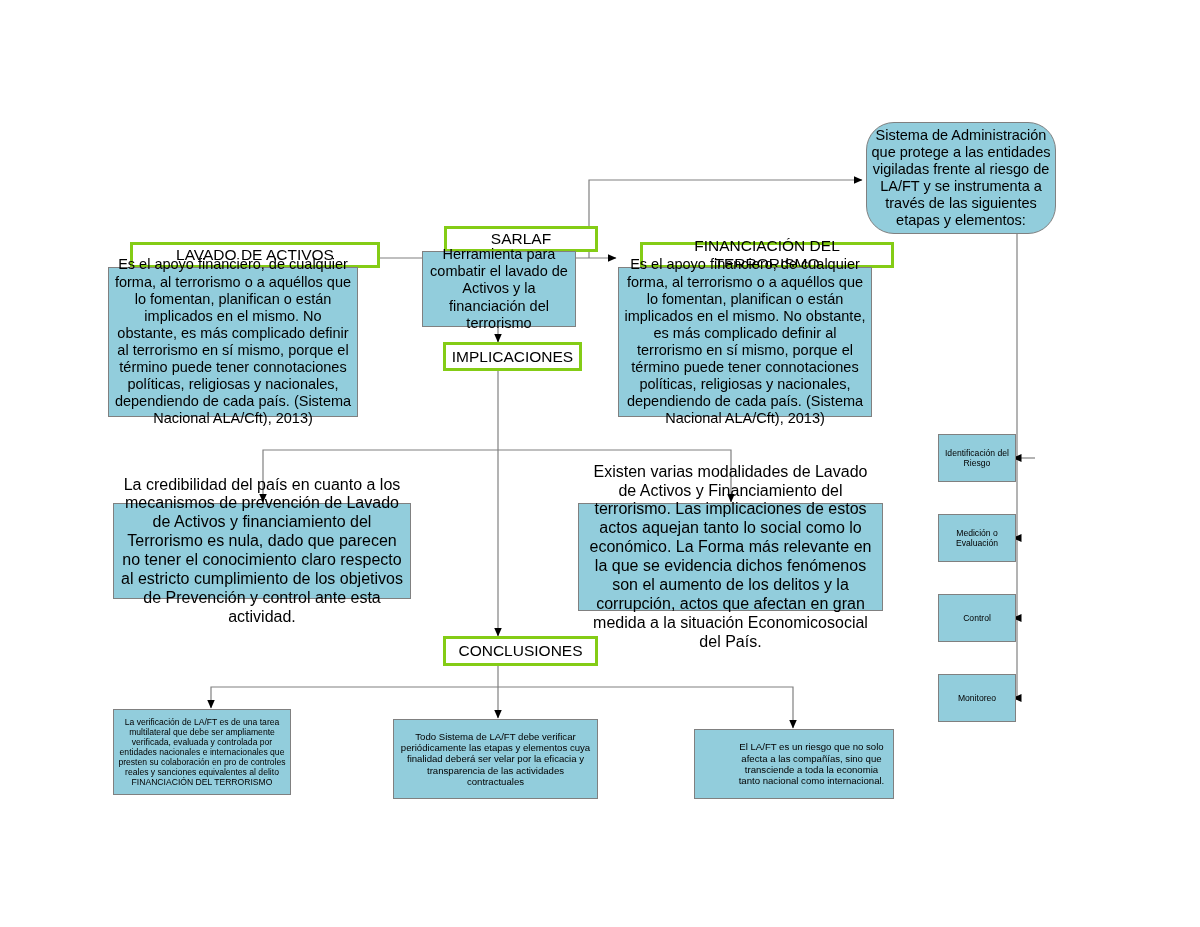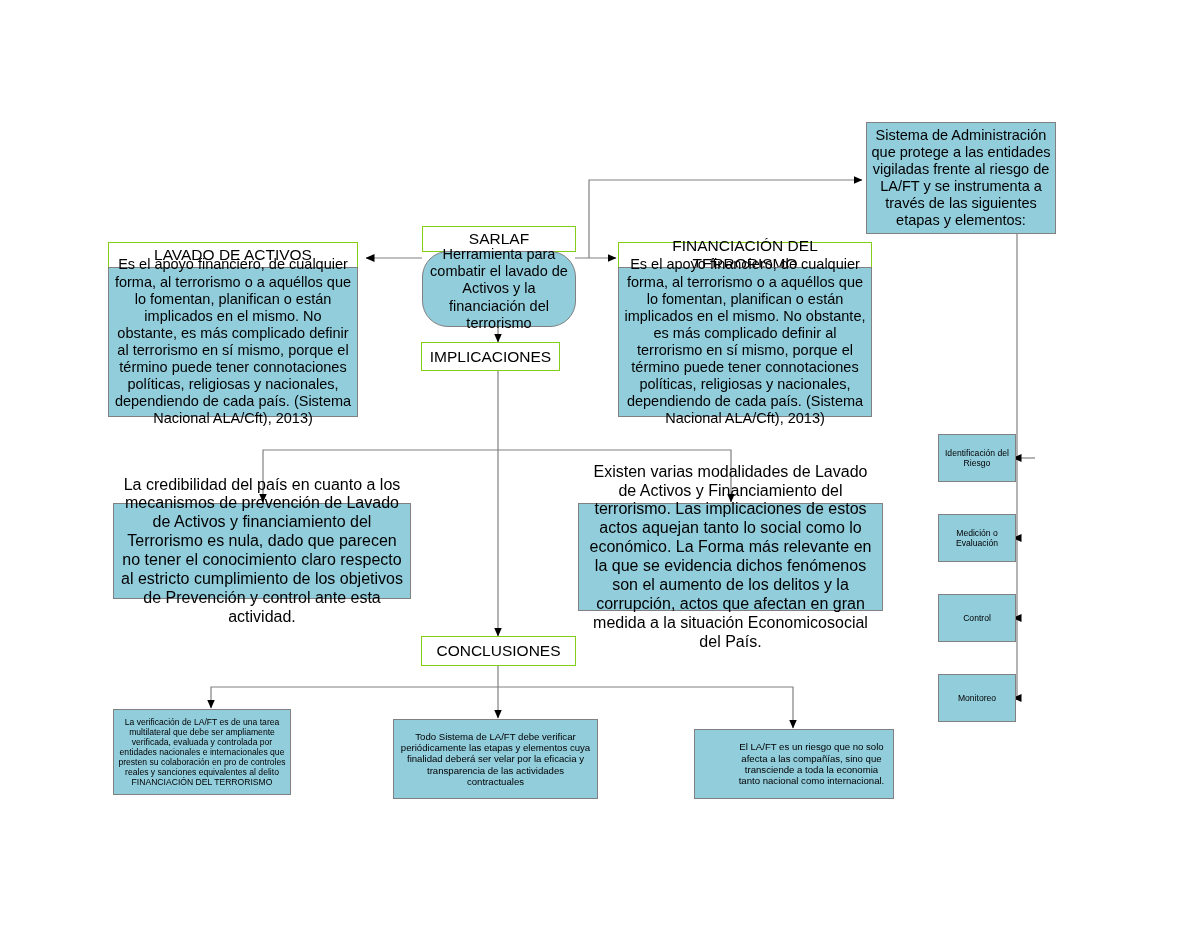--- a/index.html
+++ b/index.html
@@ -128,7 +128,7 @@
     </g>
   </svg>
 
-  <div class="node t15" style="left:866px; top:122px; width:190px; height:112px;">Sistema de Administración que protege a las entidades vigiladas frente al riesgo de LA/FT y se instrumenta a través de las siguientes etapas y elementos:</div>
+  <div class="node t15" style="left:866px; top:122px; width:190px; height:112px;border-radius:28px;">Sistema de Administración que protege a las entidades vigiladas frente al riesgo de LA/FT y se instrumenta a través de las siguientes etapas y elementos:</div>
 
   <div class="hdr-box t16" style="left:422px; top:226px; width:154px; height:26px;">SARLAF</div>
   <div class="node t15" style="left:422px; top:251px; width:154px; height:76px;border-radius:26px;">Herramienta para combatir el lavado de Activos y la financiación del terrorismo</div>

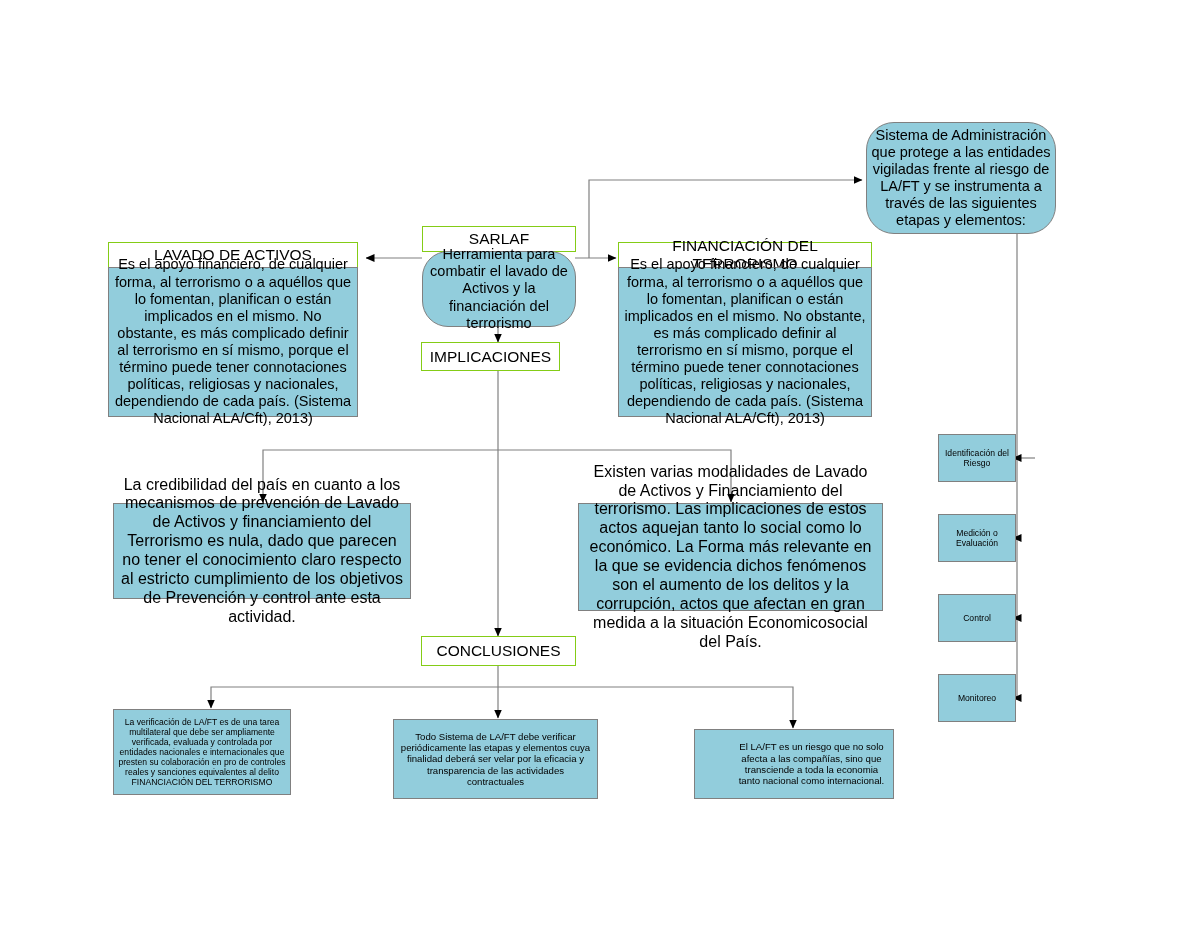--- a/index.html
+++ b/index.html
@@ -42,13 +42,14 @@
   .hdr-box {
     position: absolute;
     box-sizing: border-box;
-    border: 1px solid #84cc16;
+    border: 3px solid #84cc16;
     background: #ffffff;
     display: flex;
     align-items: center;
     justify-content: center;
     text-align: center;
     white-space: pre-line;
+    margin-left: 22px;
   }
   .t16 { font-size: 15.5px; }
   .t15 { font-size: 14.5px; }

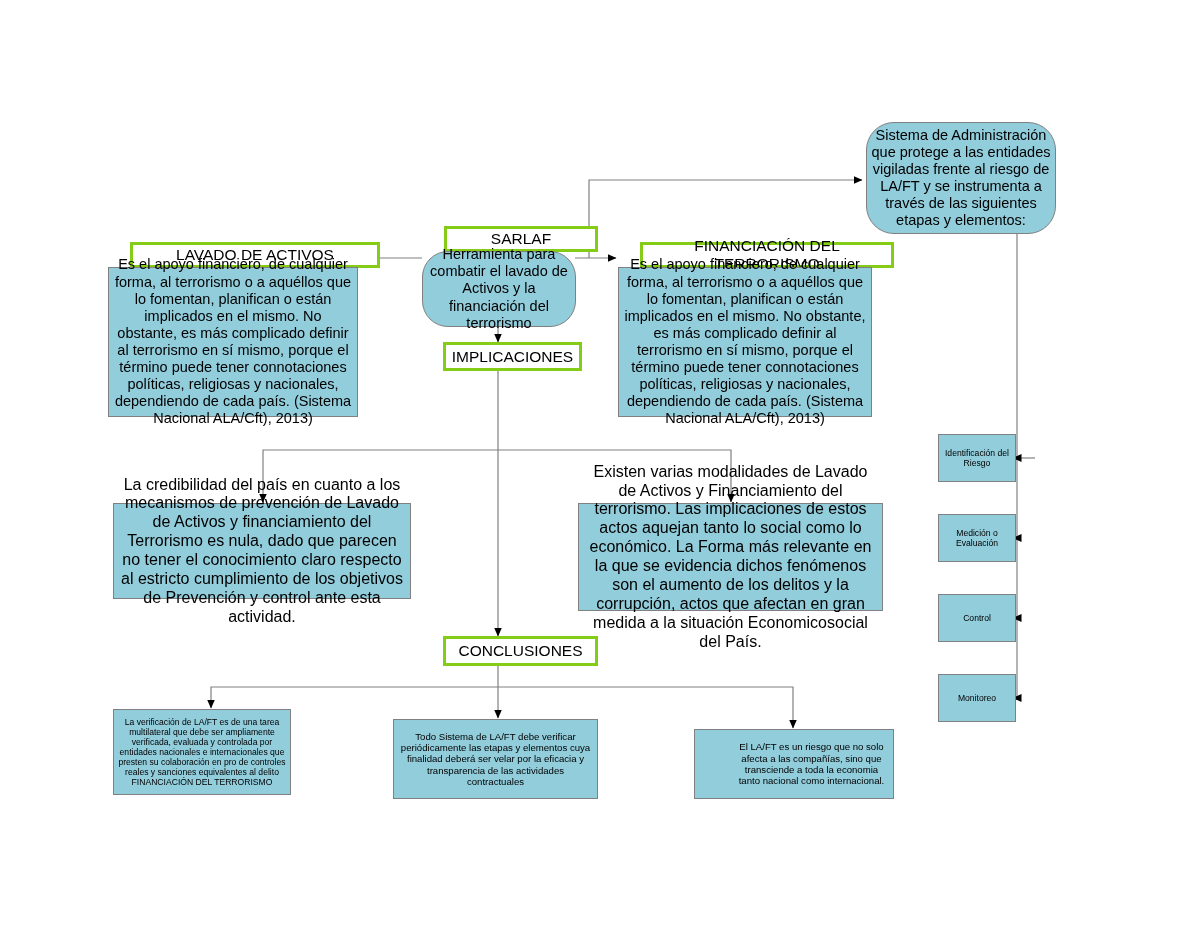--- a/index.html
+++ b/index.html
@@ -132,7 +132,7 @@
   <div class="node t15" style="left:866px; top:122px; width:190px; height:112px;border-radius:28px;">Sistema de Administración que protege a las entidades vigiladas frente al riesgo de LA/FT y se instrumenta a través de las siguientes etapas y elementos:</div>
 
   <div class="hdr-box t16" style="left:422px; top:226px; width:154px; height:26px;">SARLAF</div>
-  <div class="node t15" style="left:422px; top:251px; width:154px; height:76px;border-radius:26px;">Herramienta para combatir el lavado de Activos y la financiación del terrorismo</div>
+  <div class="node t15" style="left:422px; top:251px; width:154px; height:76px;">Herramienta para combatir el lavado de Activos y la financiación del terrorismo</div>
 
   <div class="hdr-box t16" style="left:108px; top:242px; width:250px; height:26px;">LAVADO DE ACTIVOS</div>
   <div class="node t15" style="left:108px; top:267px; width:250px; height:150px;">Es el apoyo financiero, de cualquier forma, al terrorismo o a aquéllos que lo fomentan, planifican o están implicados en el mismo. No obstante, es más complicado definir al terrorismo en sí mismo, porque el término puede tener connotaciones políticas, religiosas y nacionales, dependiendo de cada país. (Sistema Nacional  ALA/Cft), 2013)</div>

